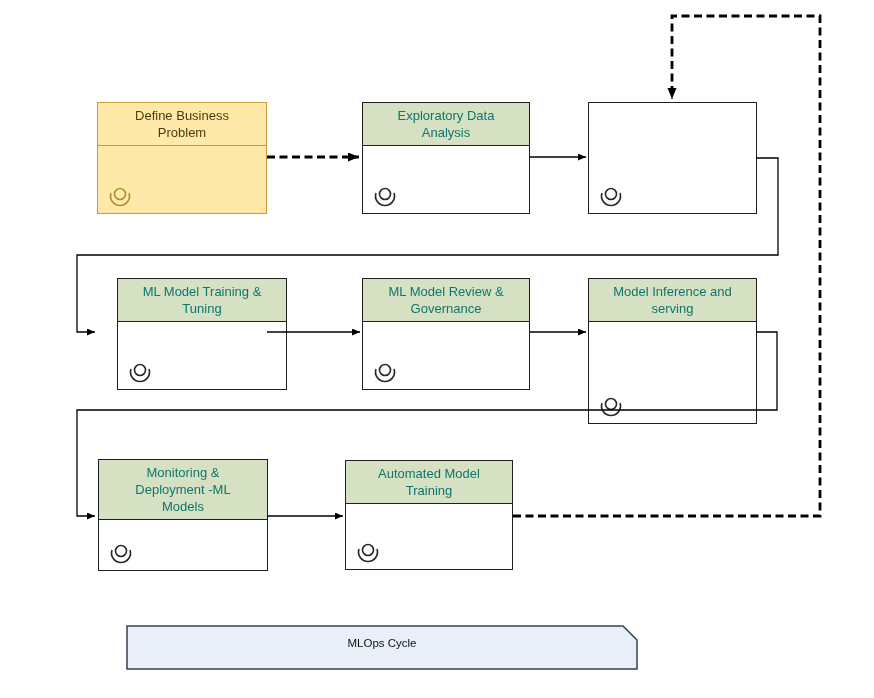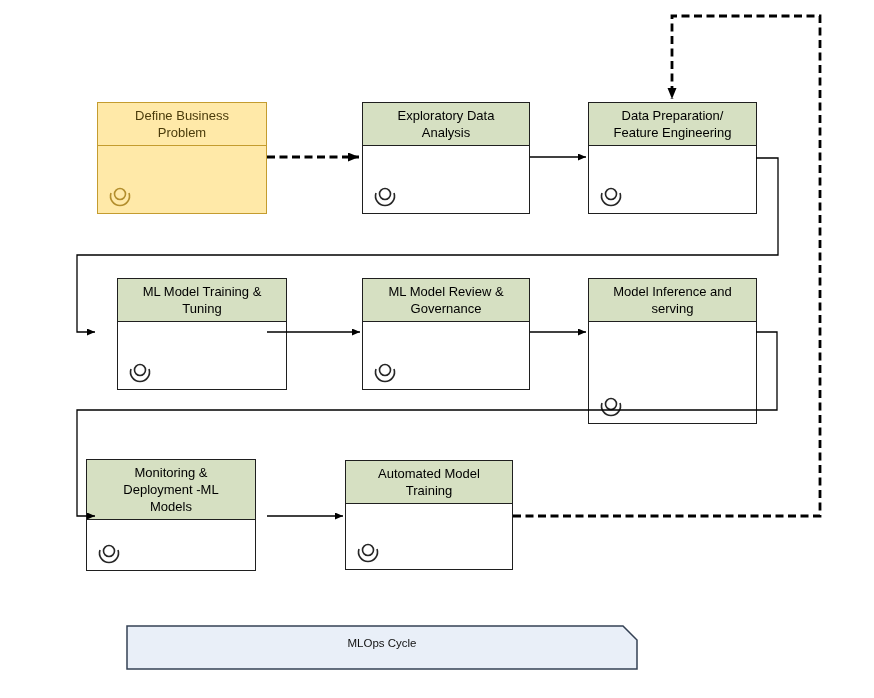--- a/index.html
+++ b/index.html
@@ -13,7 +13,7 @@
   }
   .node-header{
     box-sizing:border-box;border-bottom:1.4px solid #1f1f1f;background:#d6e0c2;
-    font-size:13px;line-height:17px;color:#000000;text-align:center;
+    font-size:13px;line-height:17px;color:#0f766e;text-align:center;
     padding:4px 2px;white-space:pre-line;flex:0 0 auto;
   }
   .node-body{position:relative;flex:1 1 auto;background:#ffffff;}

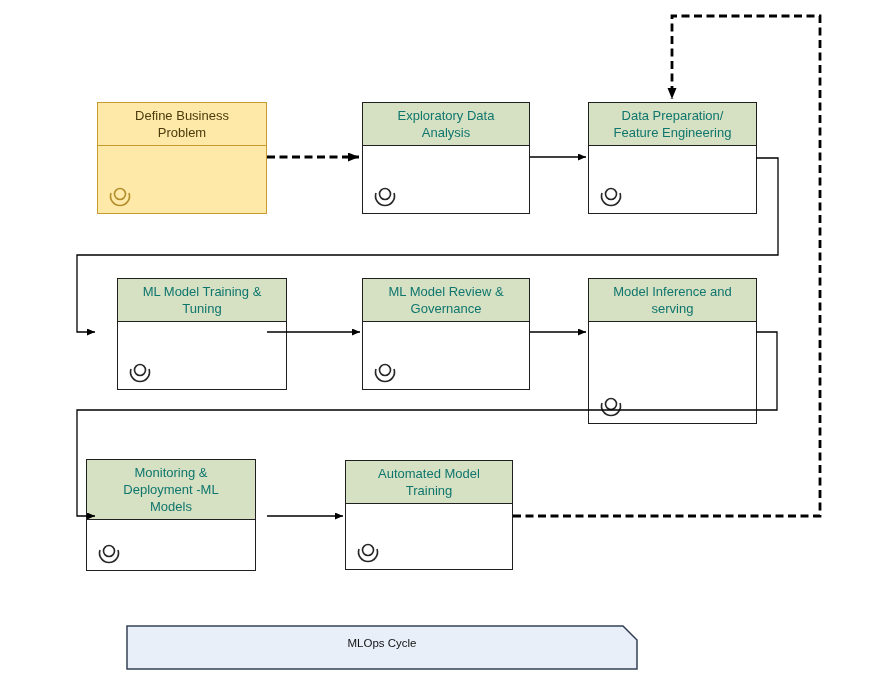--- a/index.html
+++ b/index.html
@@ -63,8 +63,6 @@
   </div>
 
   <div class="node" style="left:588px;top:102px;width:169px;height:112px;">
-    <div class="node-header">Data Preparation/
-Feature Engineering</div>
     <div class="node-body">
       <svg class="node-icon" viewBox="0 0 26 22">
         <circle cx="13" cy="8" r="5.5"></circle>

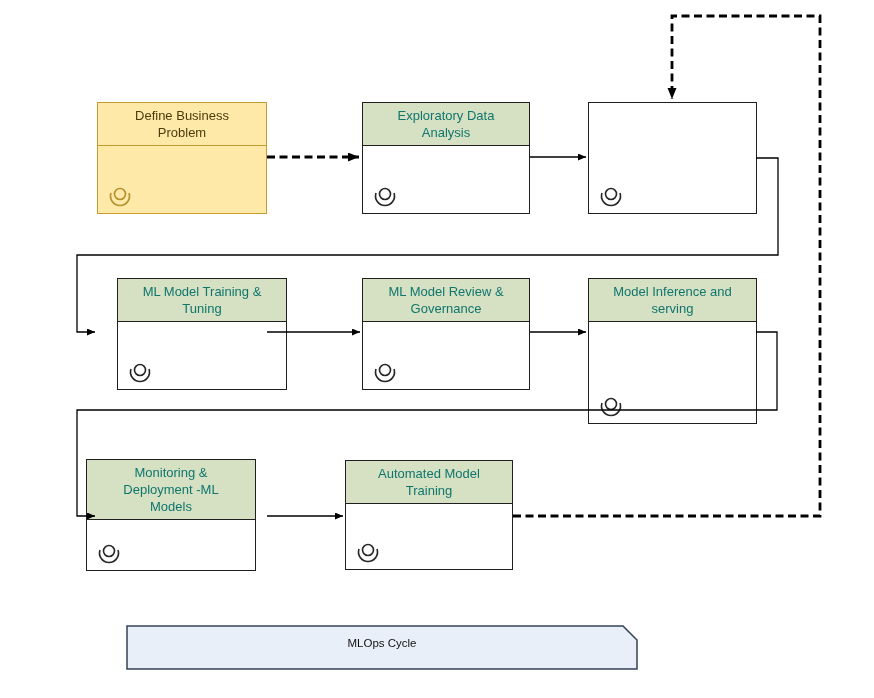--- a/index.html
+++ b/index.html
@@ -104,7 +104,7 @@
     </div>
   </div>
 
-  <div class="node" style="left:86px;top:459px;width:170px;height:112px;">
+  <div class="node" style="left:98px;top:459px;width:170px;height:112px;">
     <div class="node-header">Monitoring &amp;
 Deployment  -ML
 Models</div>

